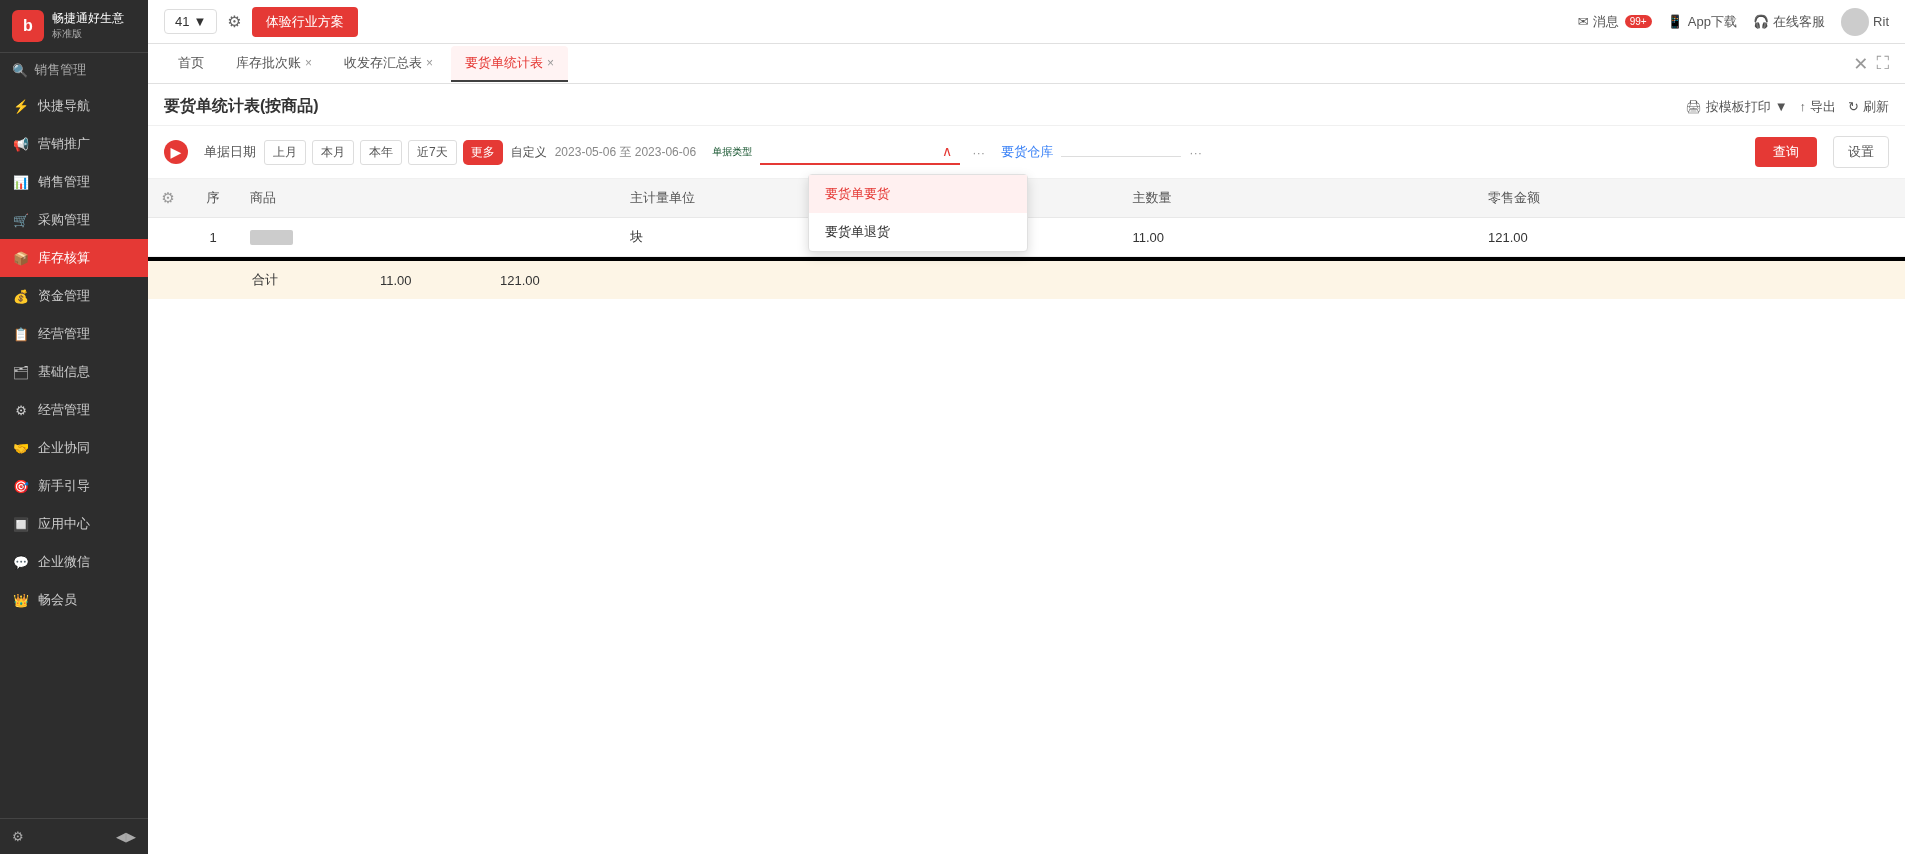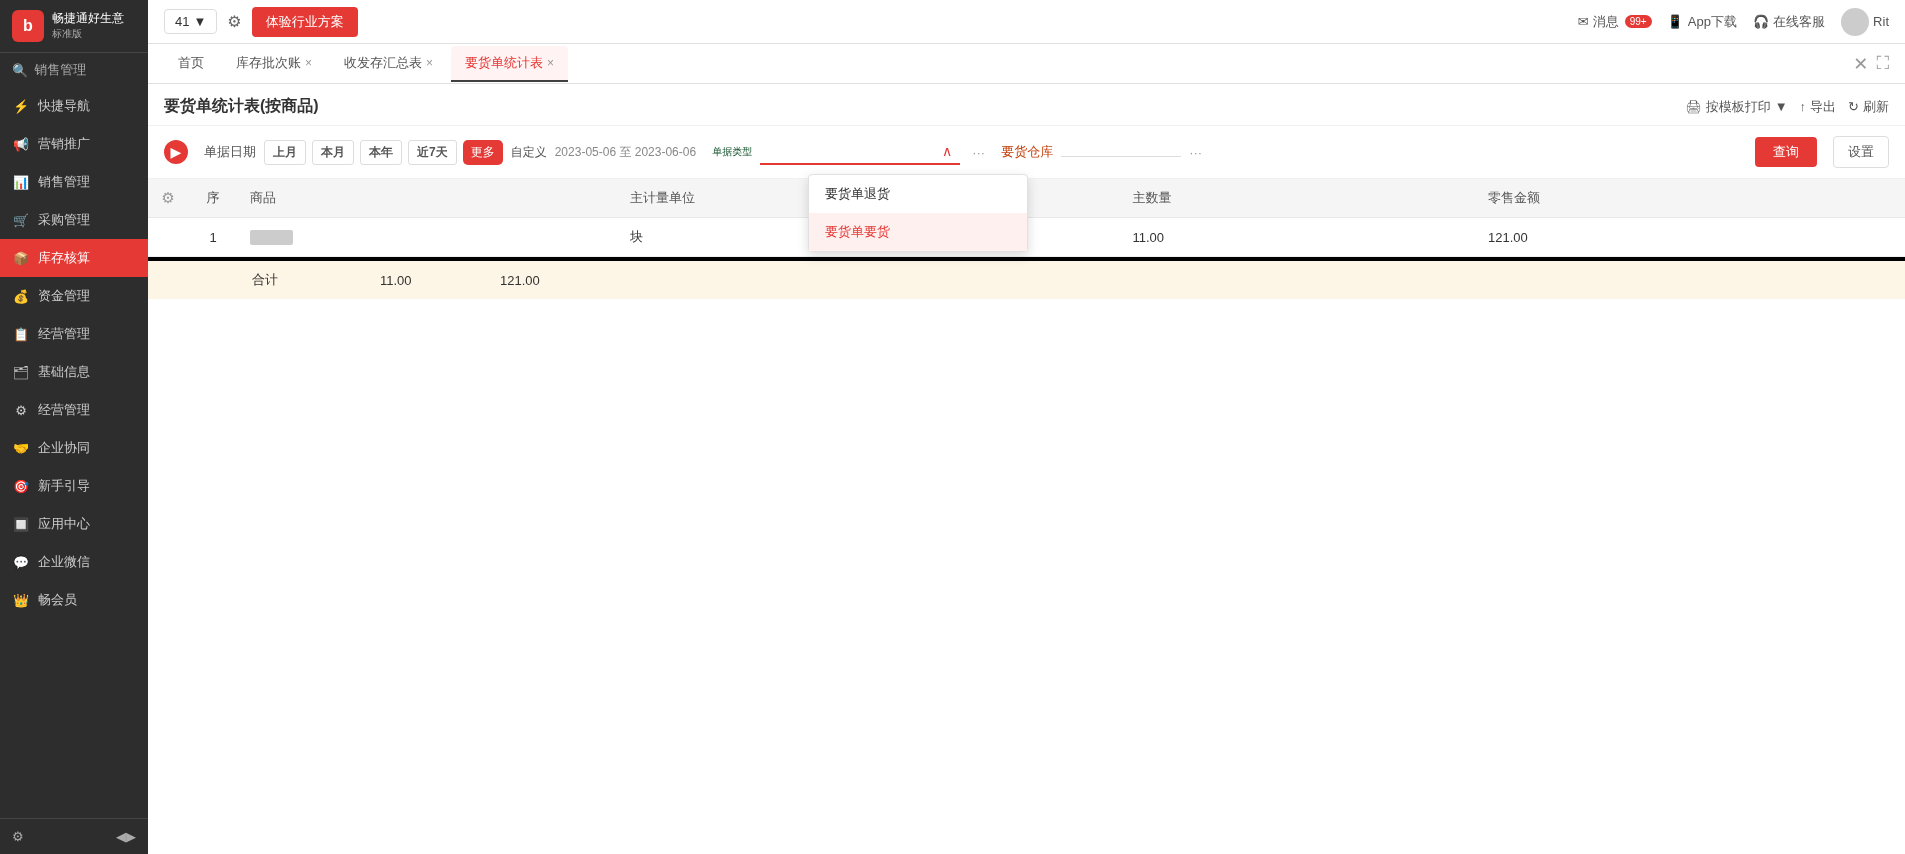--- a/index.html
+++ b/index.html
@@ -152,7 +152,7 @@
     .date-range-btns { display: flex; gap: 6px; }
     .date-btn {
       padding: 3px 8px; border: 1px solid #ddd; border-radius: 3px;
-      cursor: pointer; font-size: 12px; color: #555; background: #fff; font-weight: bold;
+      cursor: pointer; font-size: 12px; color: #555; background: #fff;
     }
     .date-btn-more {
       background: #e53935; color: #fff; border: none; border-radius: 5px;

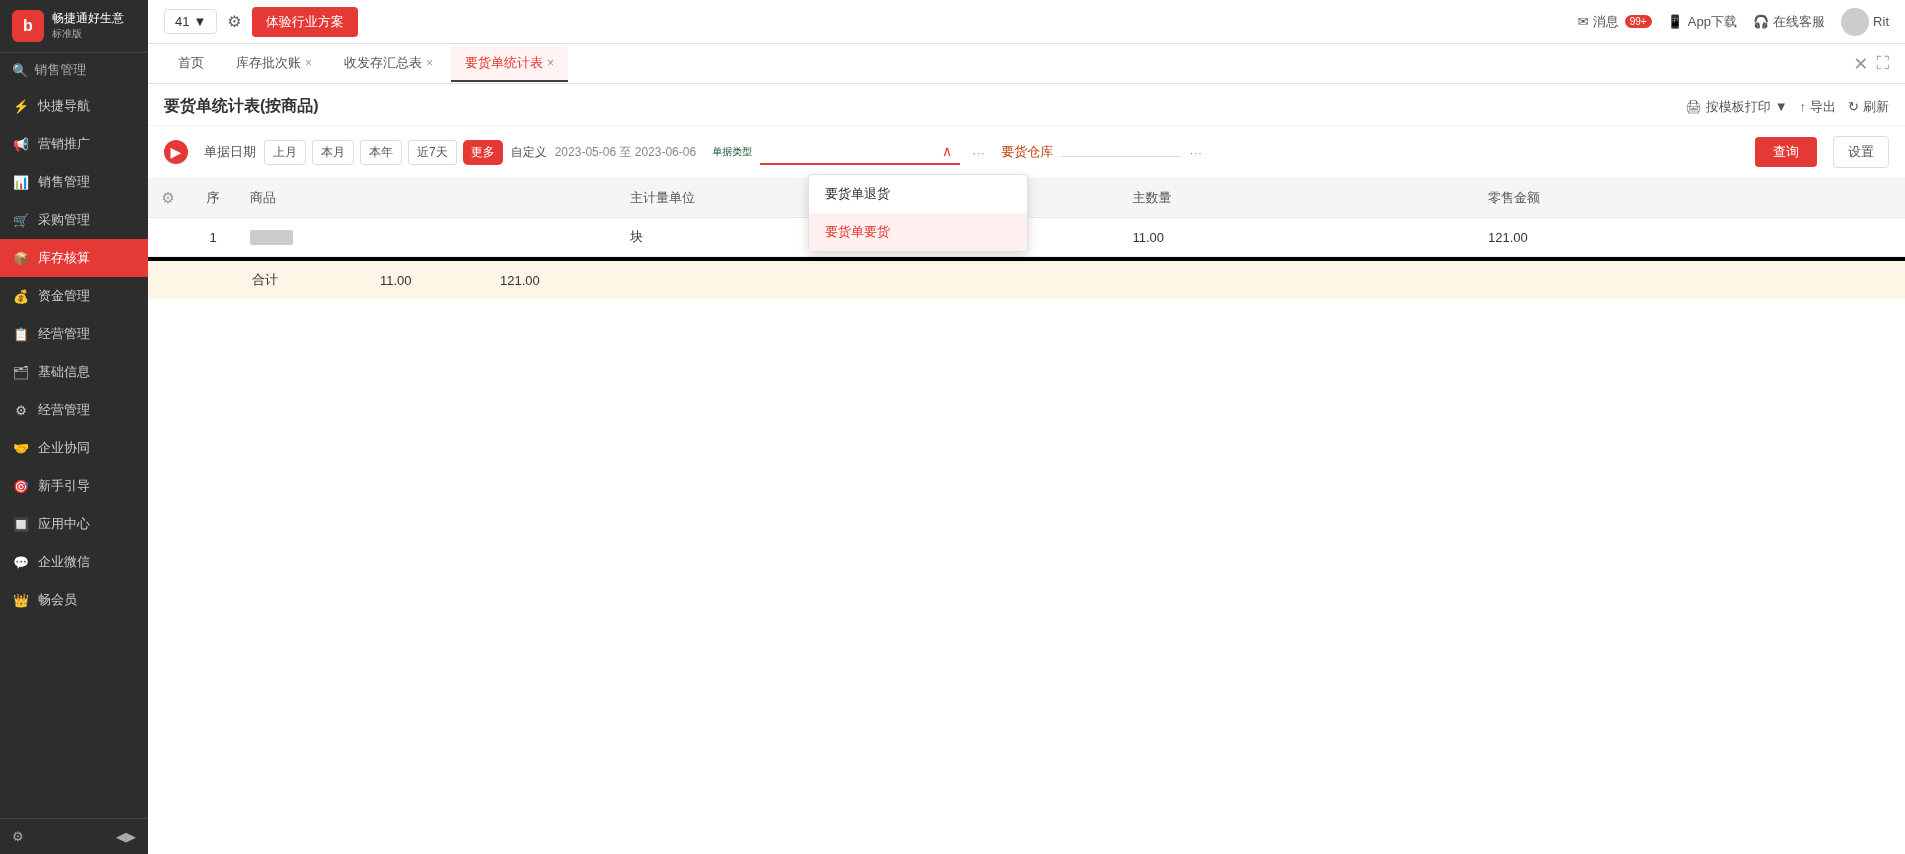--- a/index.html
+++ b/index.html
@@ -172,7 +172,7 @@
     .filter-dots { color: #999; cursor: pointer; margin-left: 4px; }
 
     .warehouse-group { display: flex; align-items: center; gap: 8px; }
-    .warehouse-label { color: #c2410c; font-size: 13px; }
+    .warehouse-label { color: #3b82f6; font-size: 13px; }
     .warehouse-input {
       border-bottom: 1px solid #ddd; padding: 4px 8px; min-width: 120px;
       color: #999; font-size: 13px;

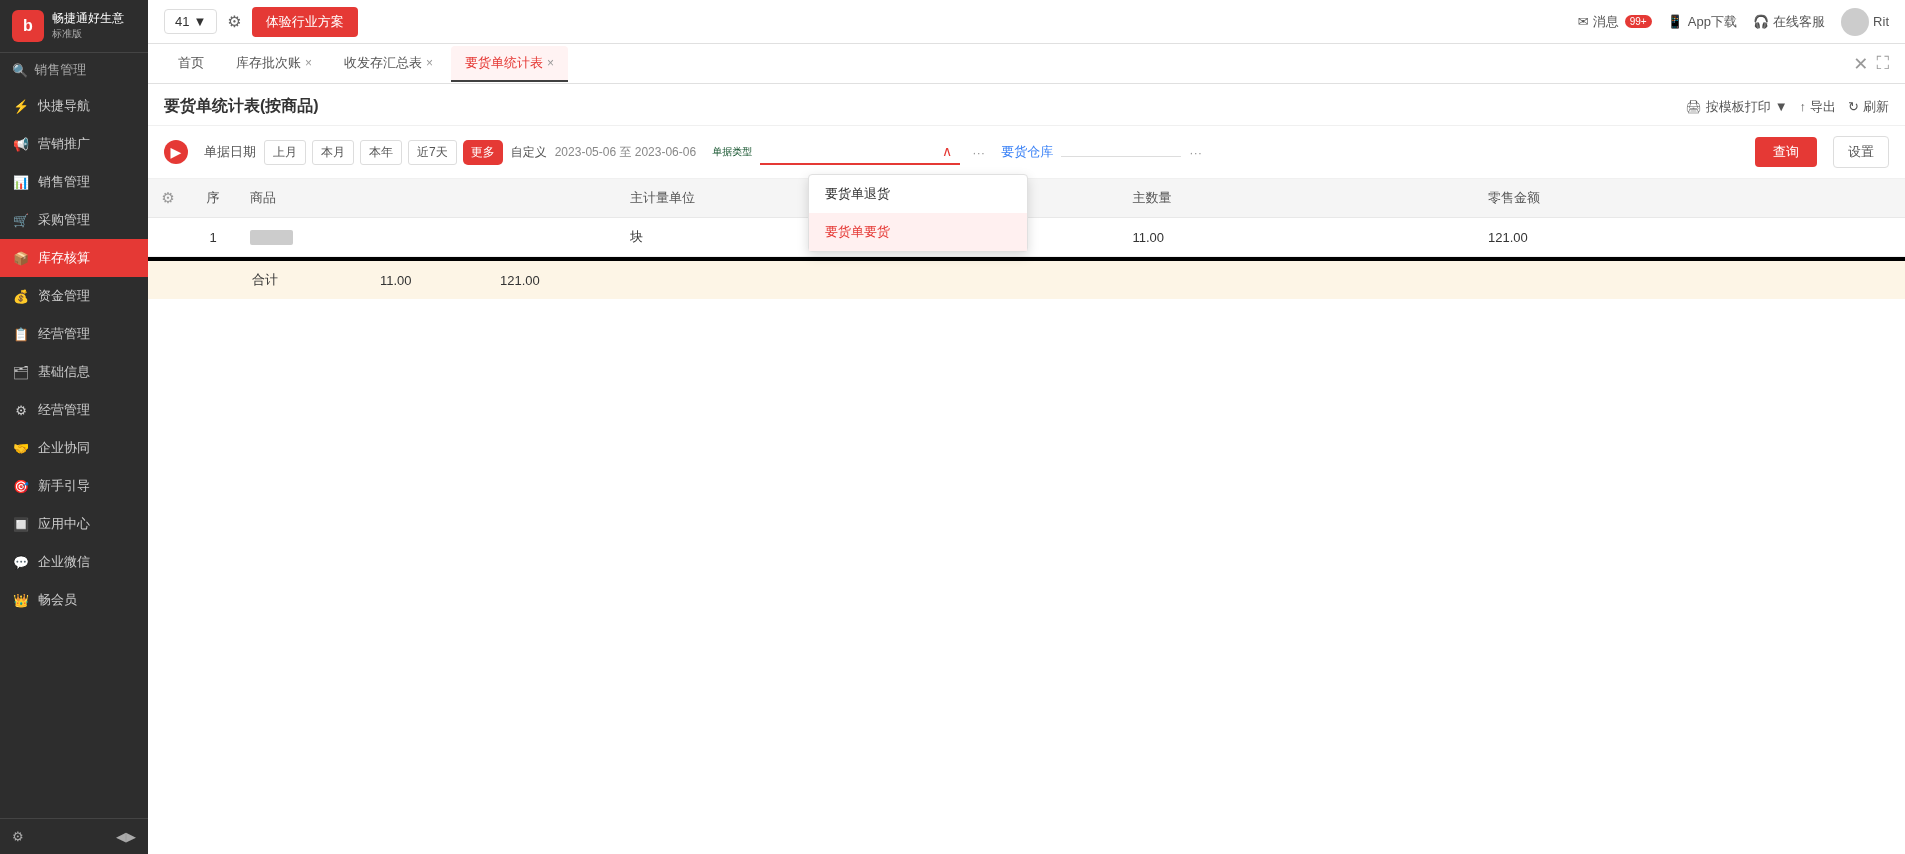--- a/index.html
+++ b/index.html
@@ -442,8 +442,8 @@
         <button class="btn-settings">设置</button>
 
         <div class="dropdown-overlay">
+          <div class="dropdown-item selected">要货单要货</div>
           <div class="dropdown-item">要货单退货</div>
-          <div class="dropdown-item selected">要货单要货</div>
         </div>
       </div>
 

